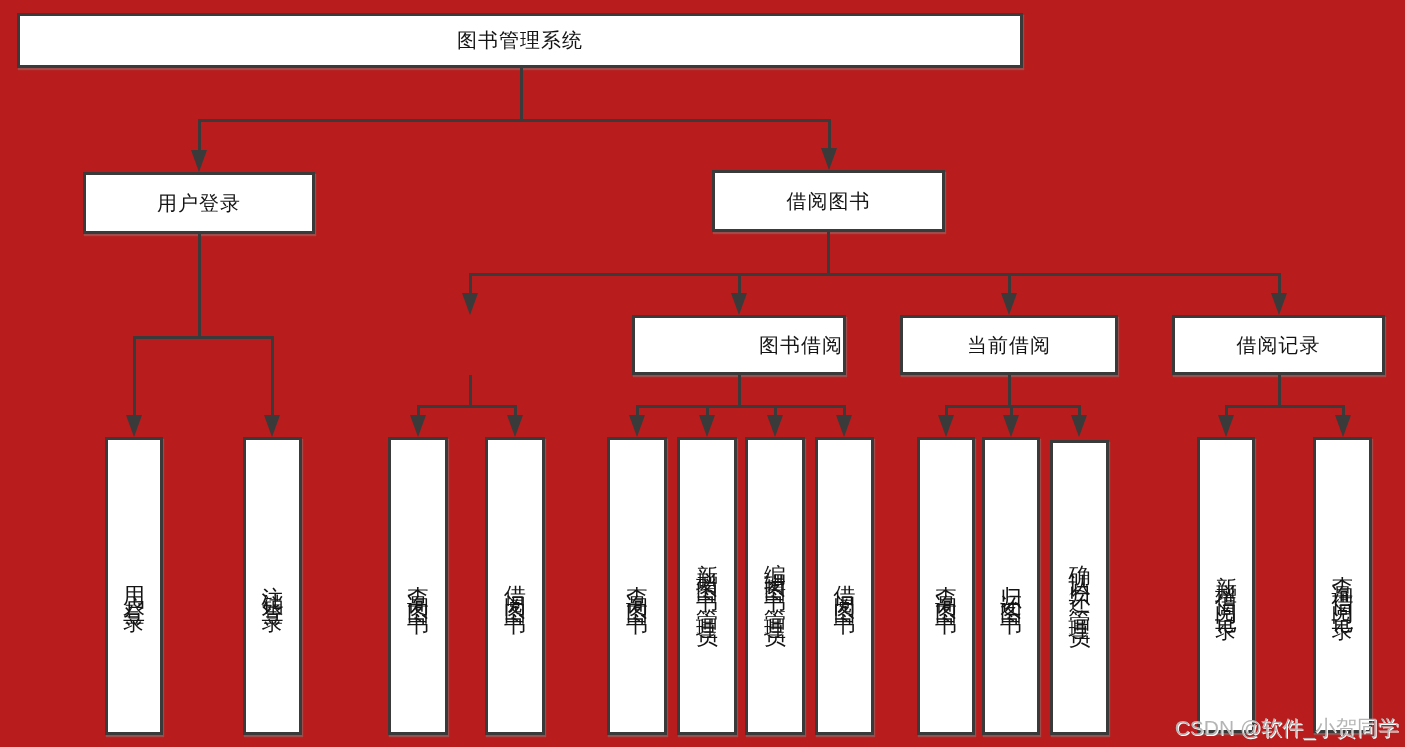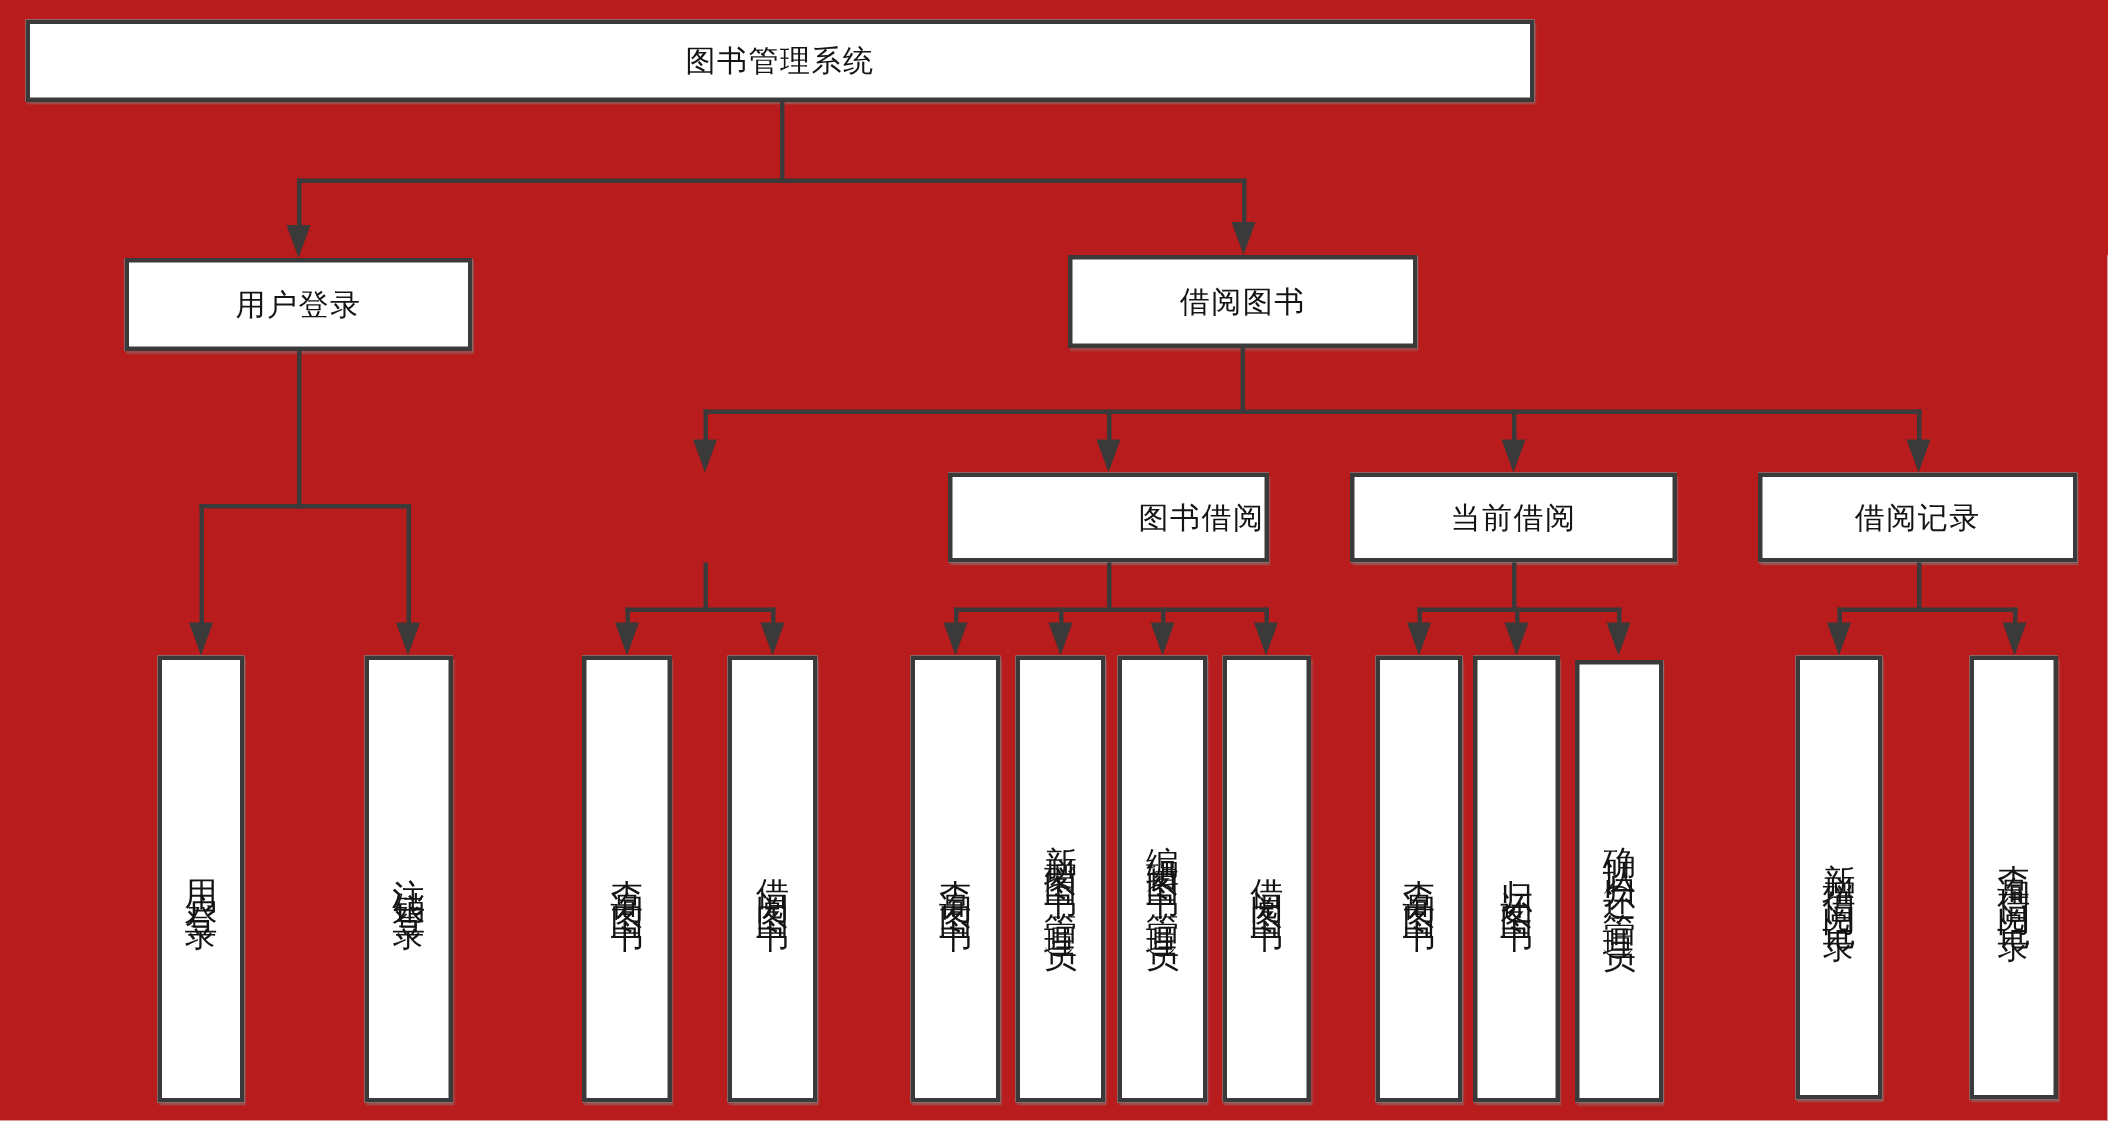--- a/index.html
+++ b/index.html
@@ -195,6 +195,7 @@
     <span class="vtext">查询借阅记录</span>
   </div>
 
+  <div class="watermark">CSDN @软件_小贺同学</div>
 
 </div>
 

